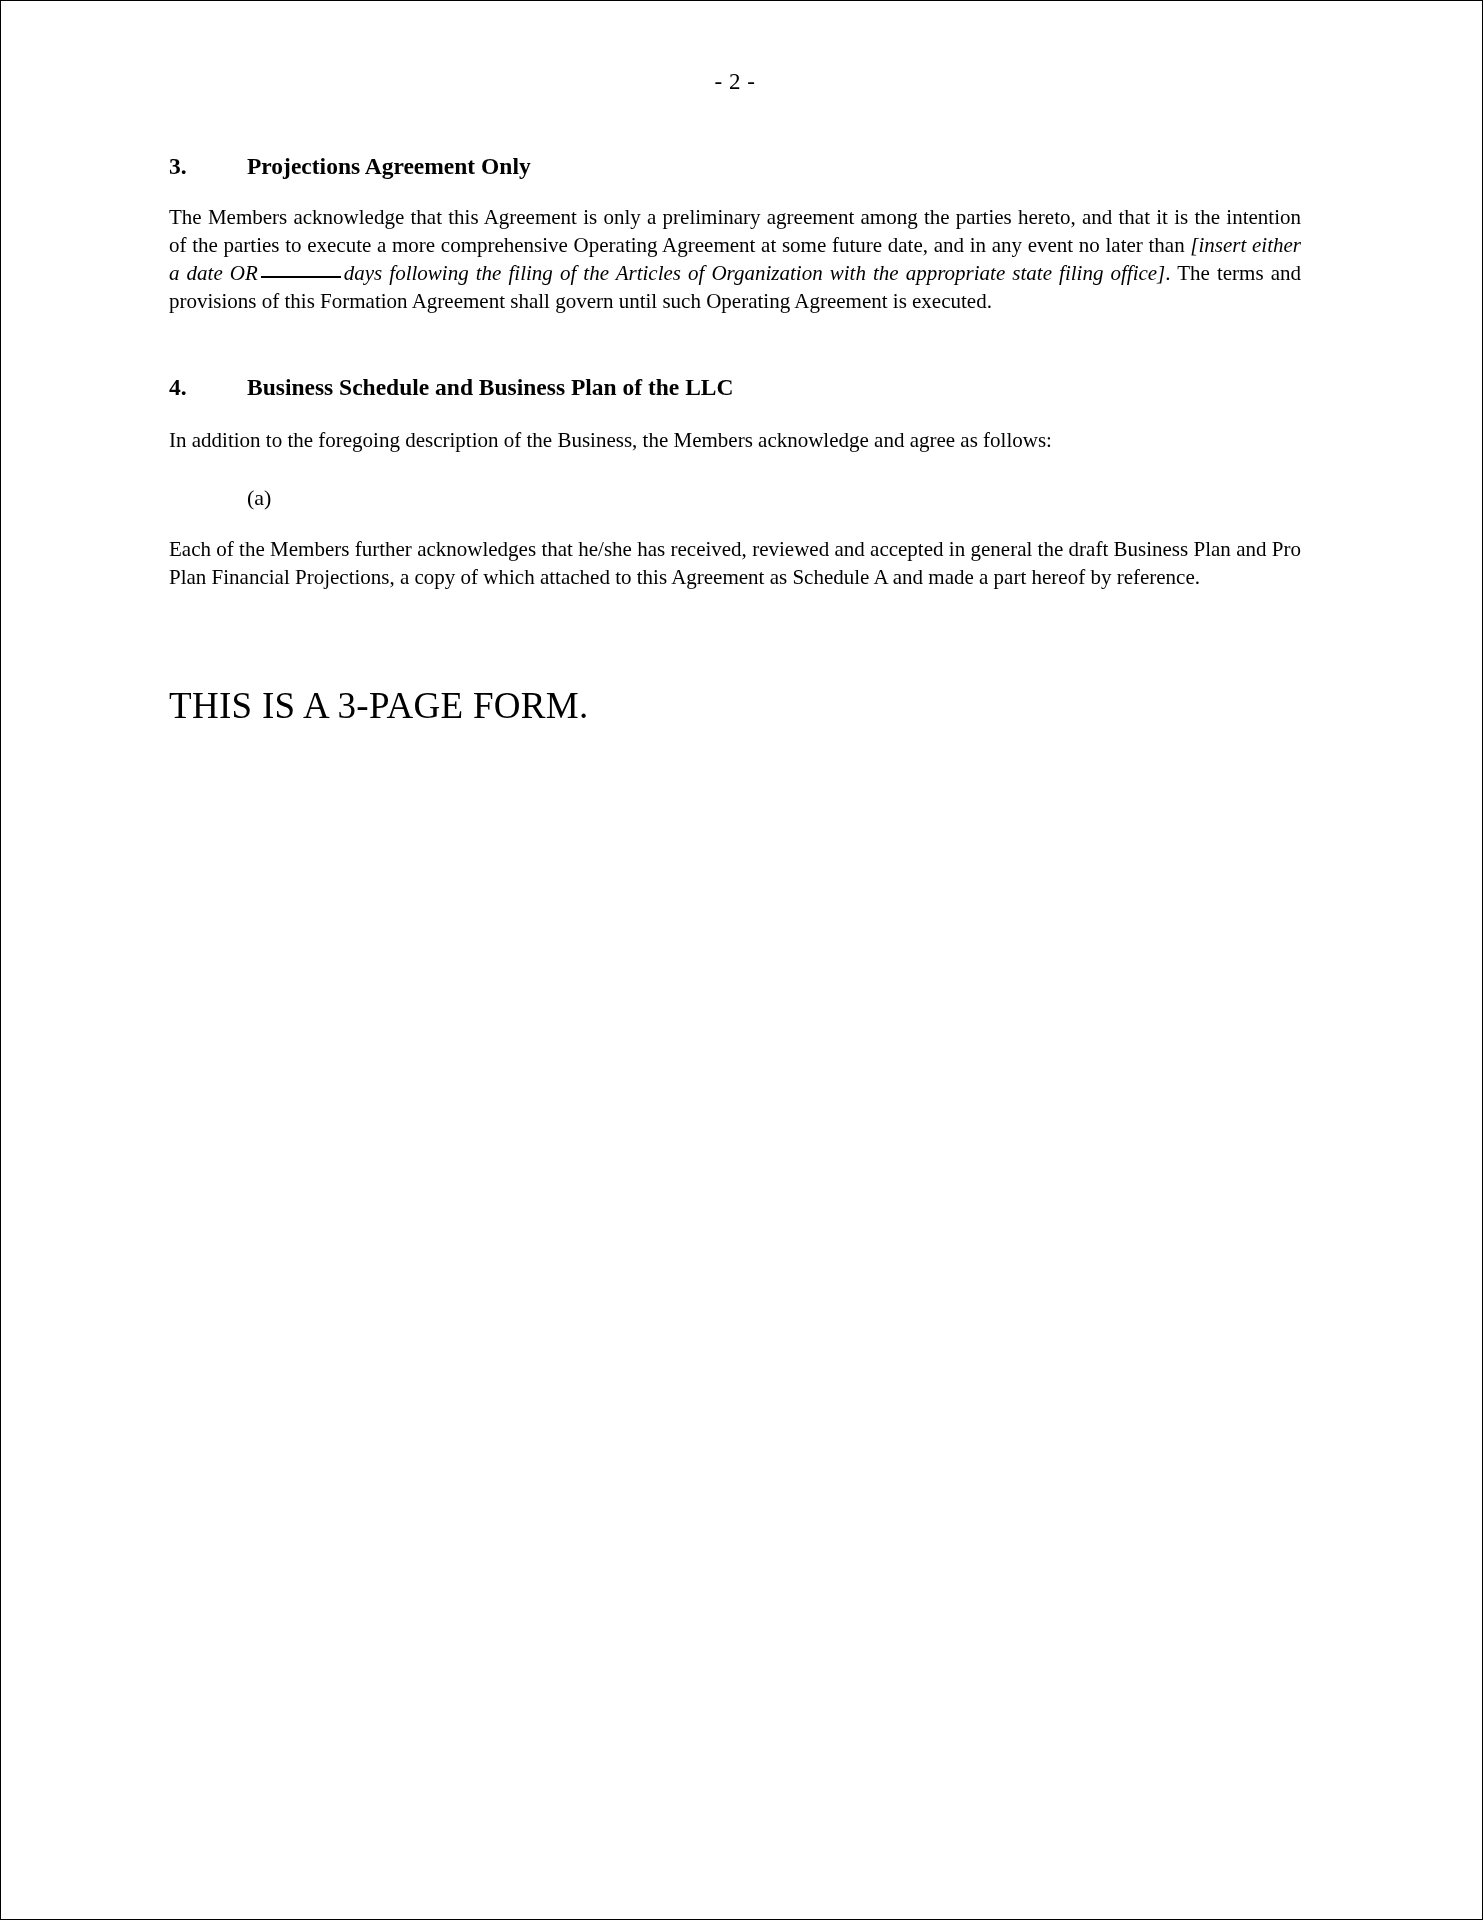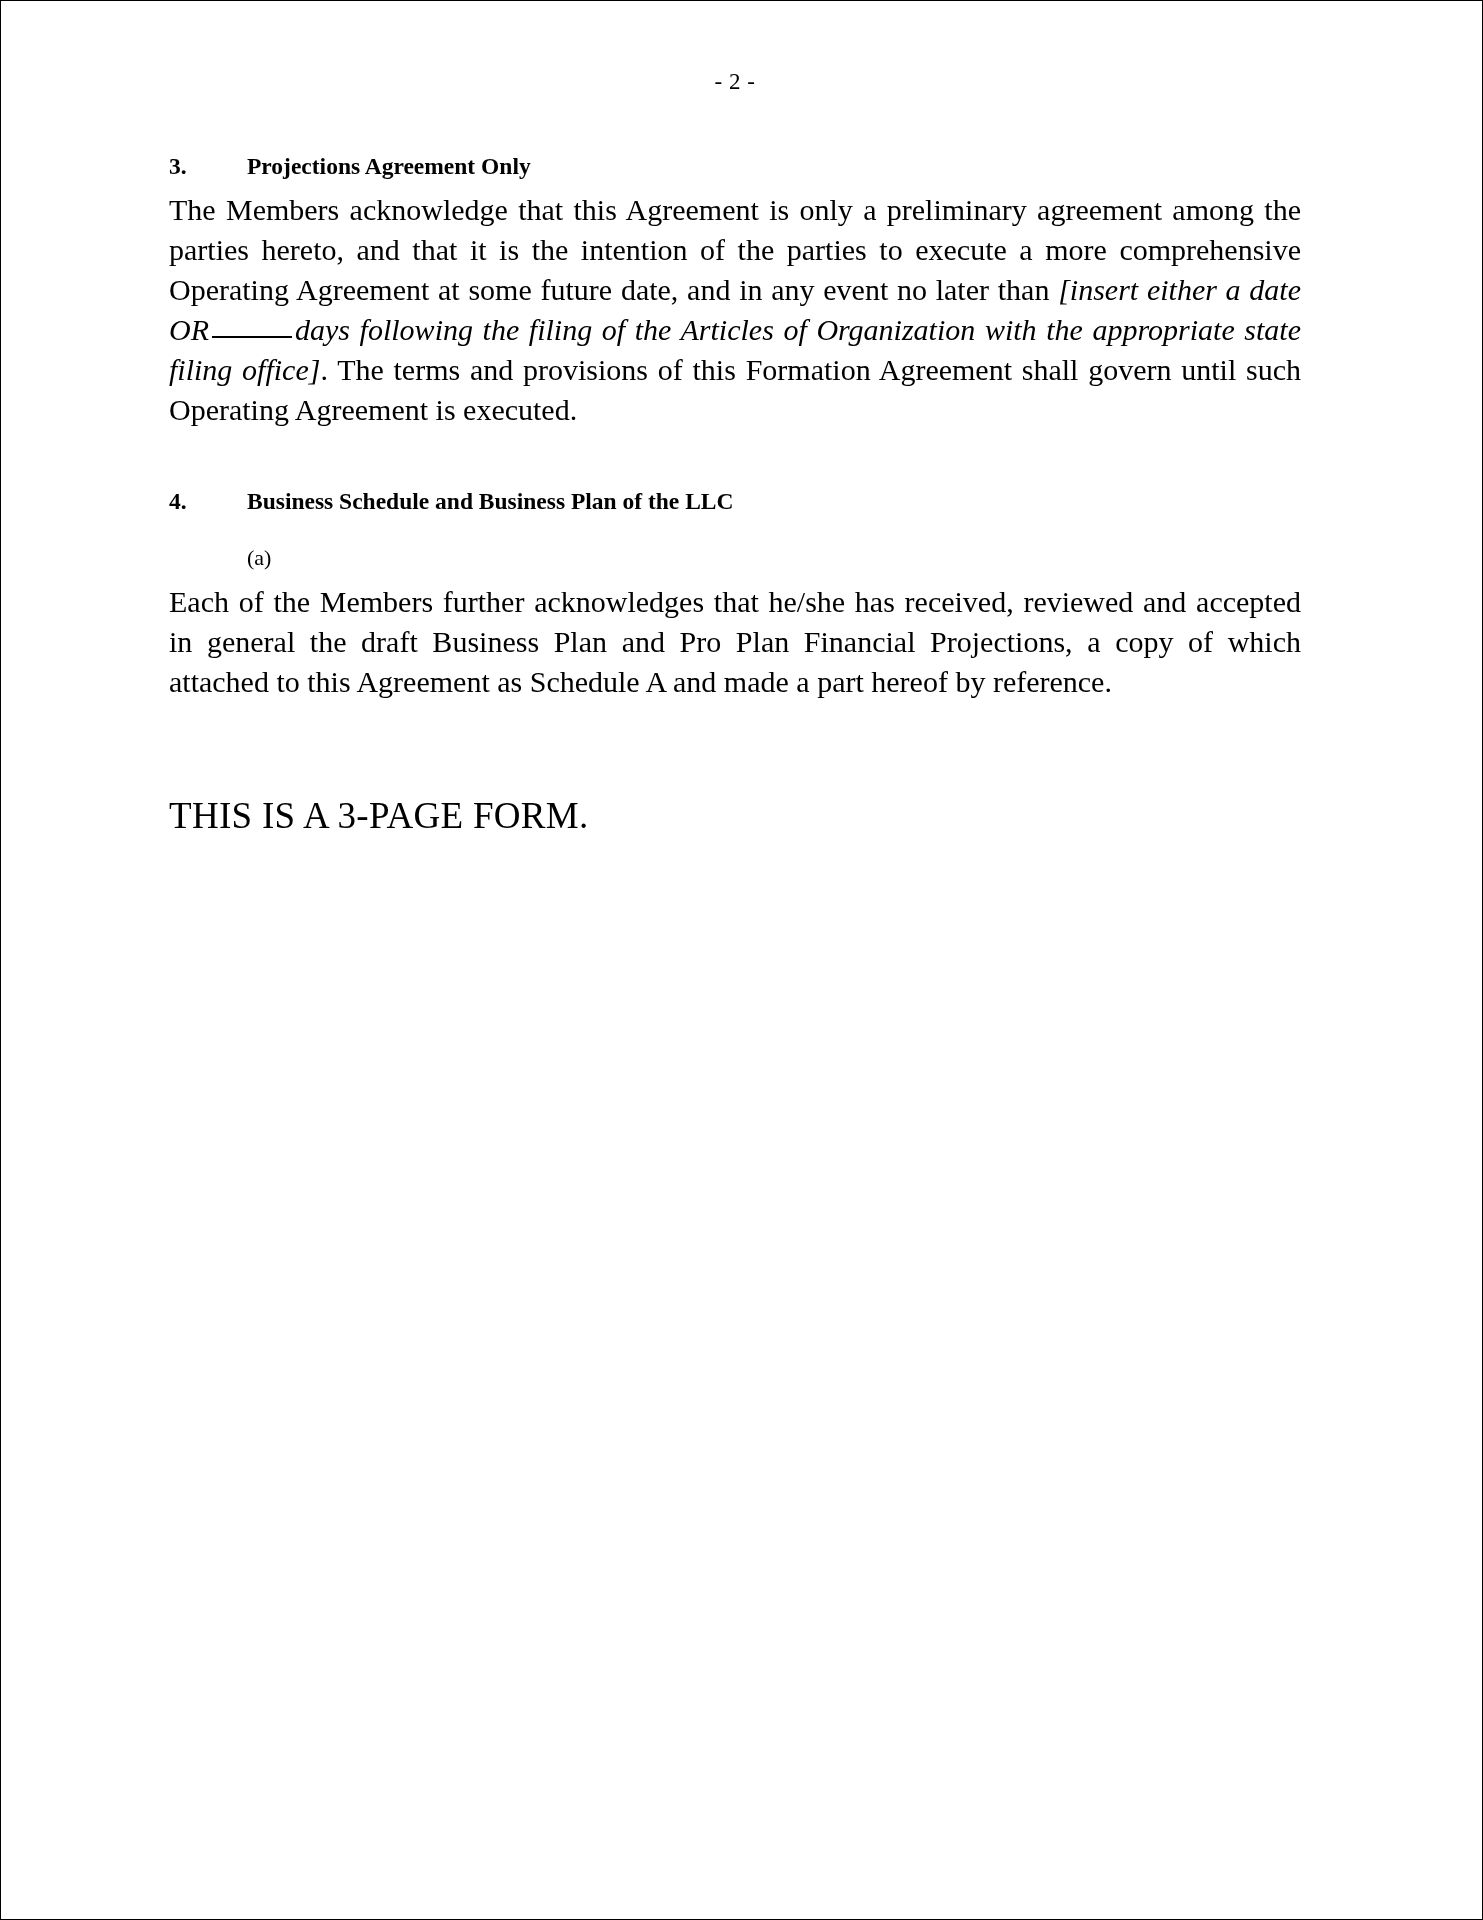--- a/index.html
+++ b/index.html
@@ -47,10 +47,10 @@
     flex: 1 1 auto;
   }
   p.body {
-    font-size: 30px;
+    font-size: 21px;
     line-height: 1.33;
     text-align: justify;
-    margin: 10px 0 0 0;
+    margin: 24px 0 0 0;
     hyphens: none;
   }
   p.body.tight {

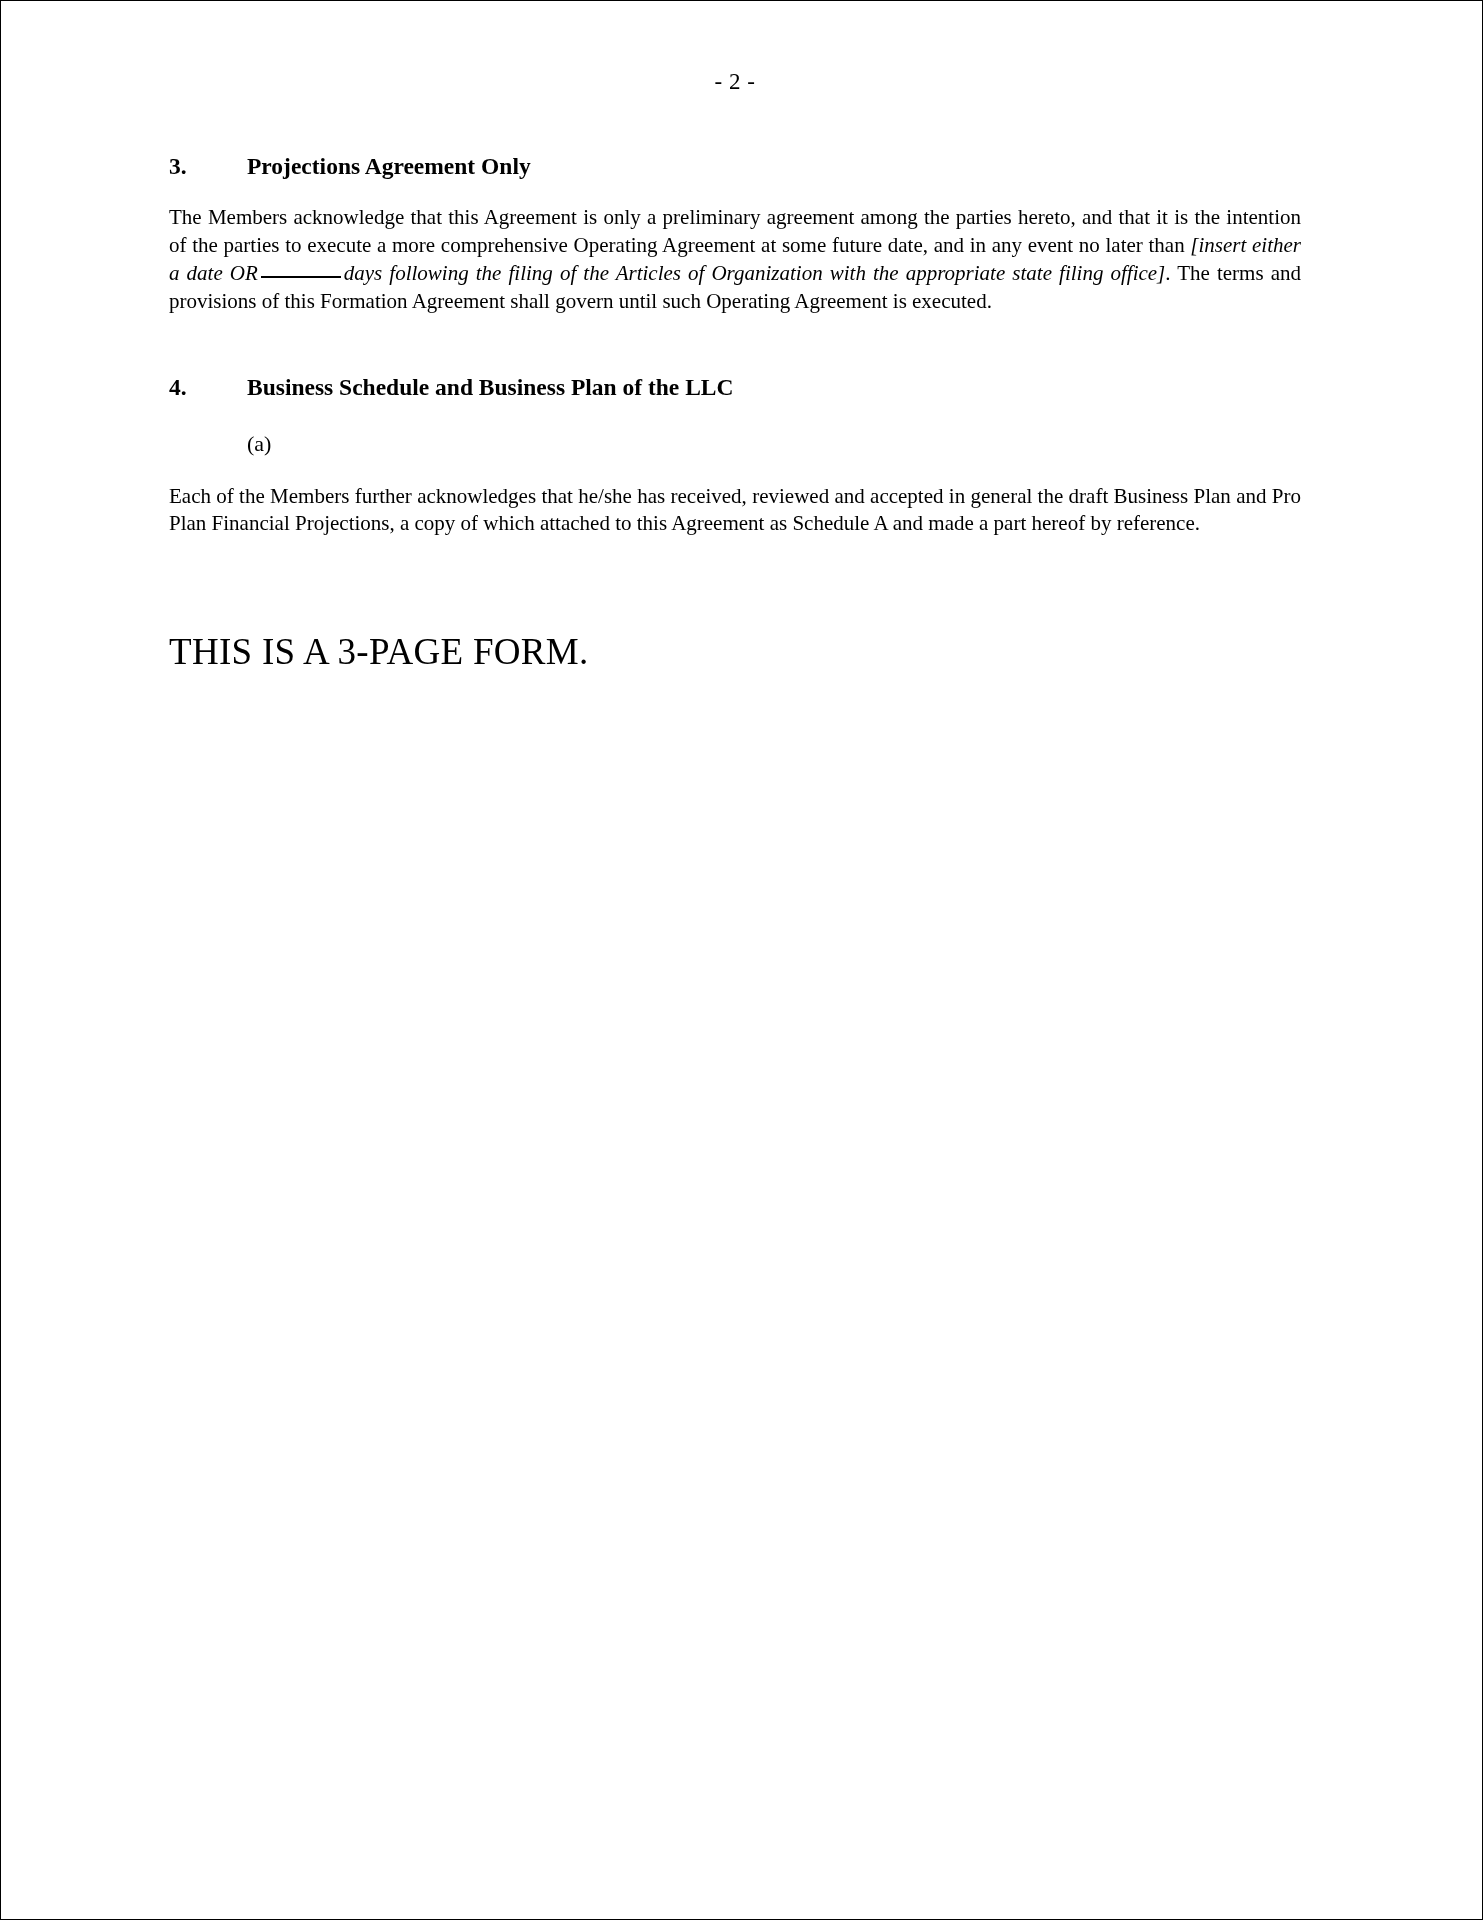--- a/index.html
+++ b/index.html
@@ -116,6 +116,7 @@
       <span class="title">Business Schedule and Business Plan of the LLC</span>
     </div>
 
+    <p class="body tight">In addition to the foregoing description of the Business, the Members acknowledge and agree as follows:</p>
 
     <div class="sub-item">
       <span class="label">(a)</span>

